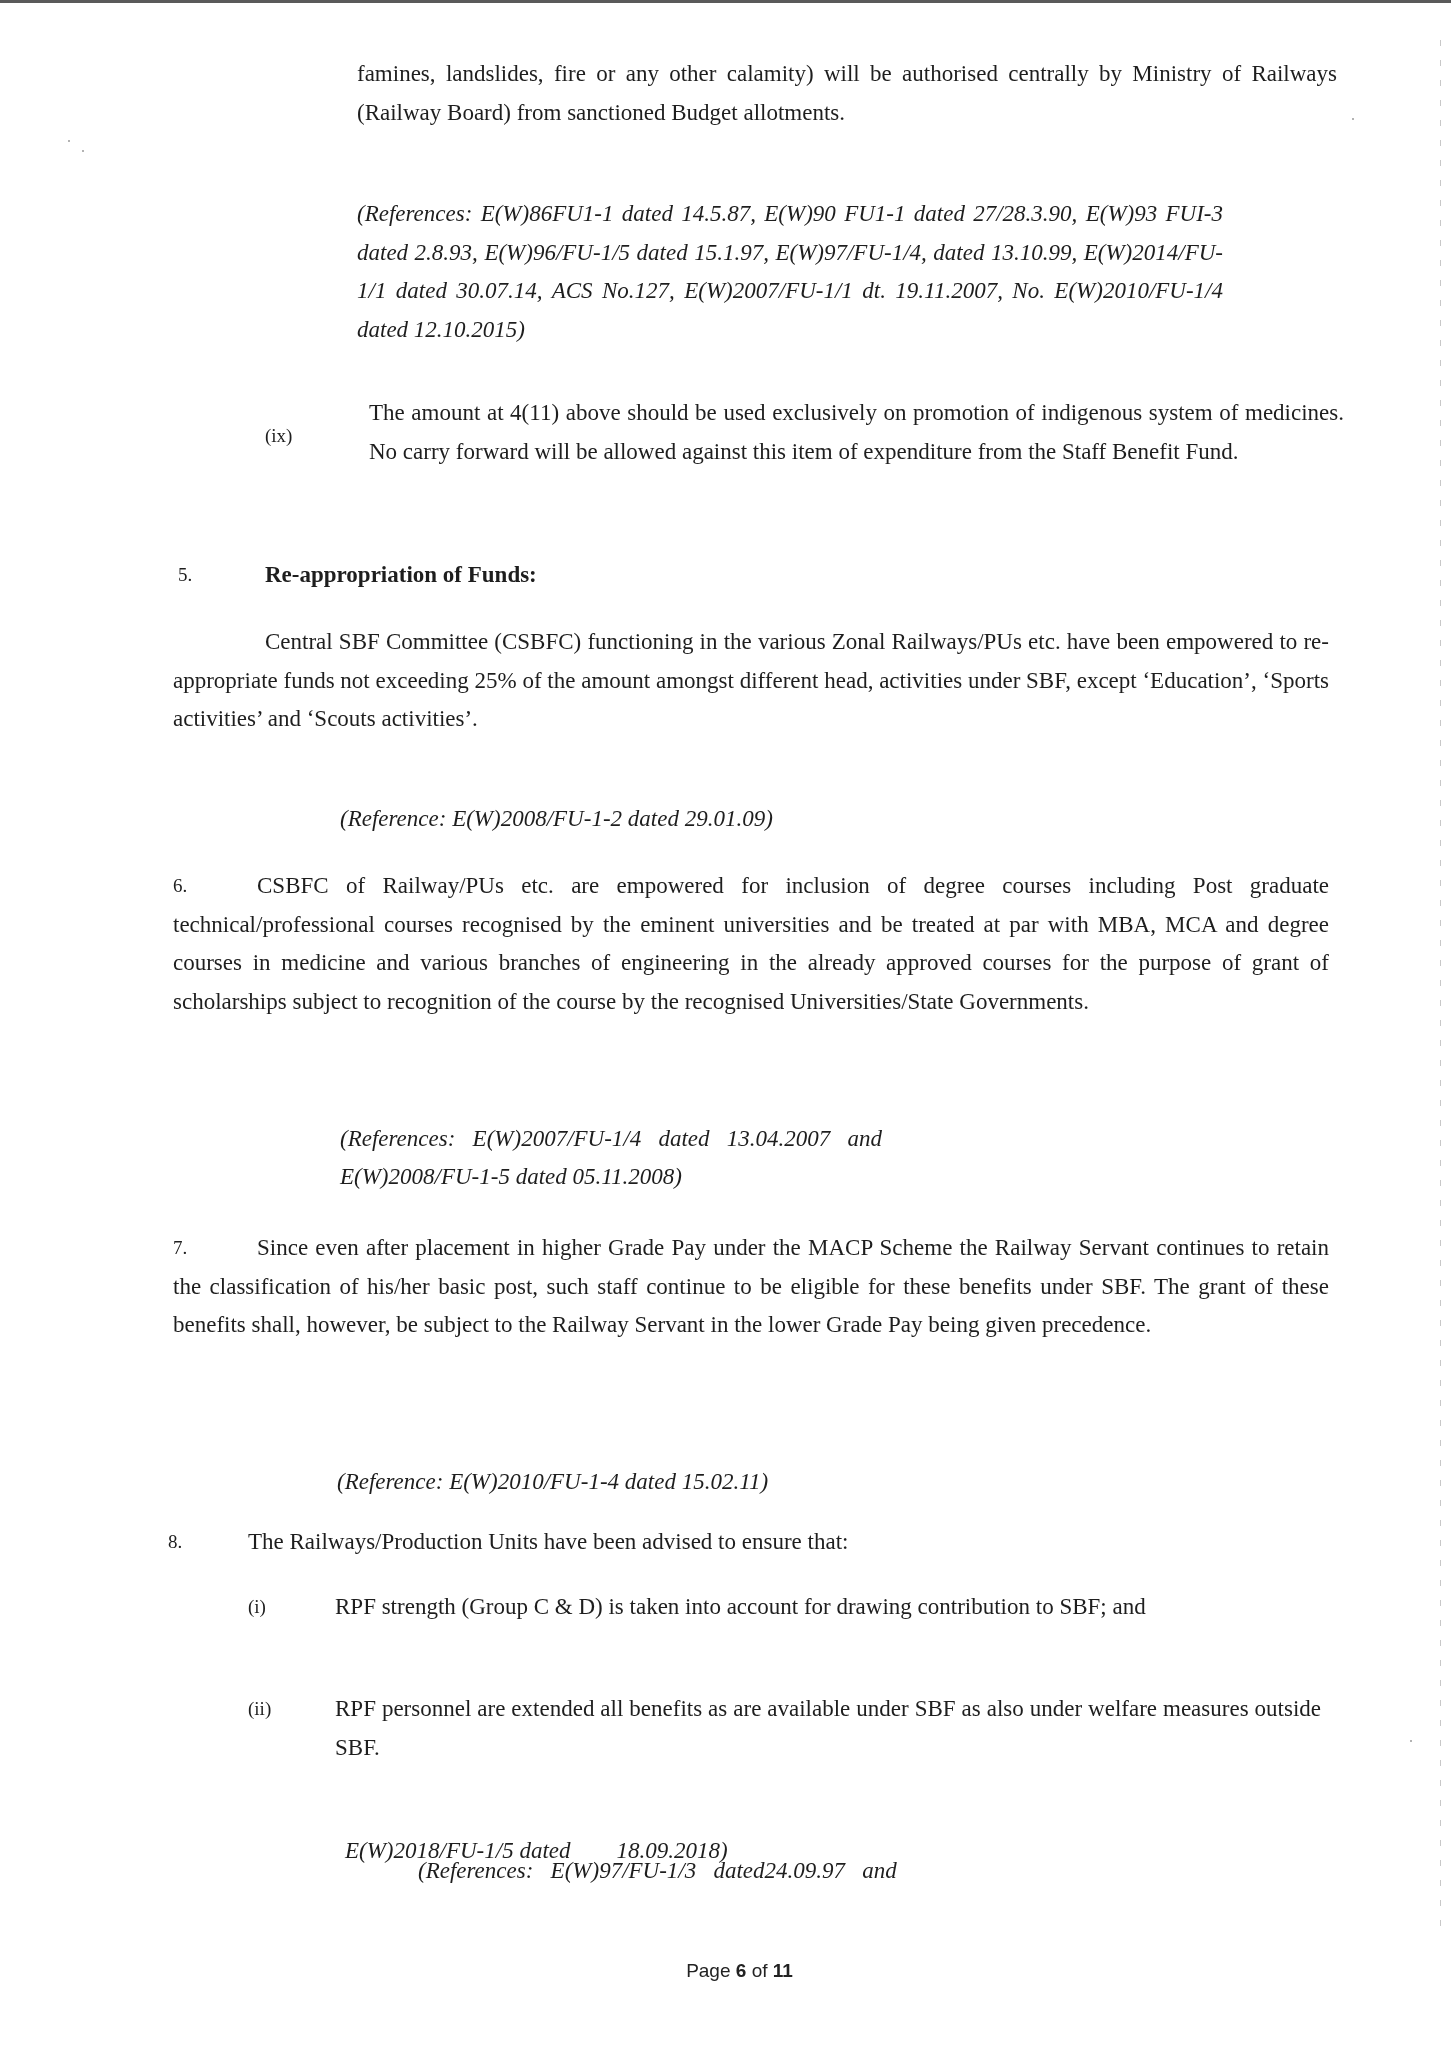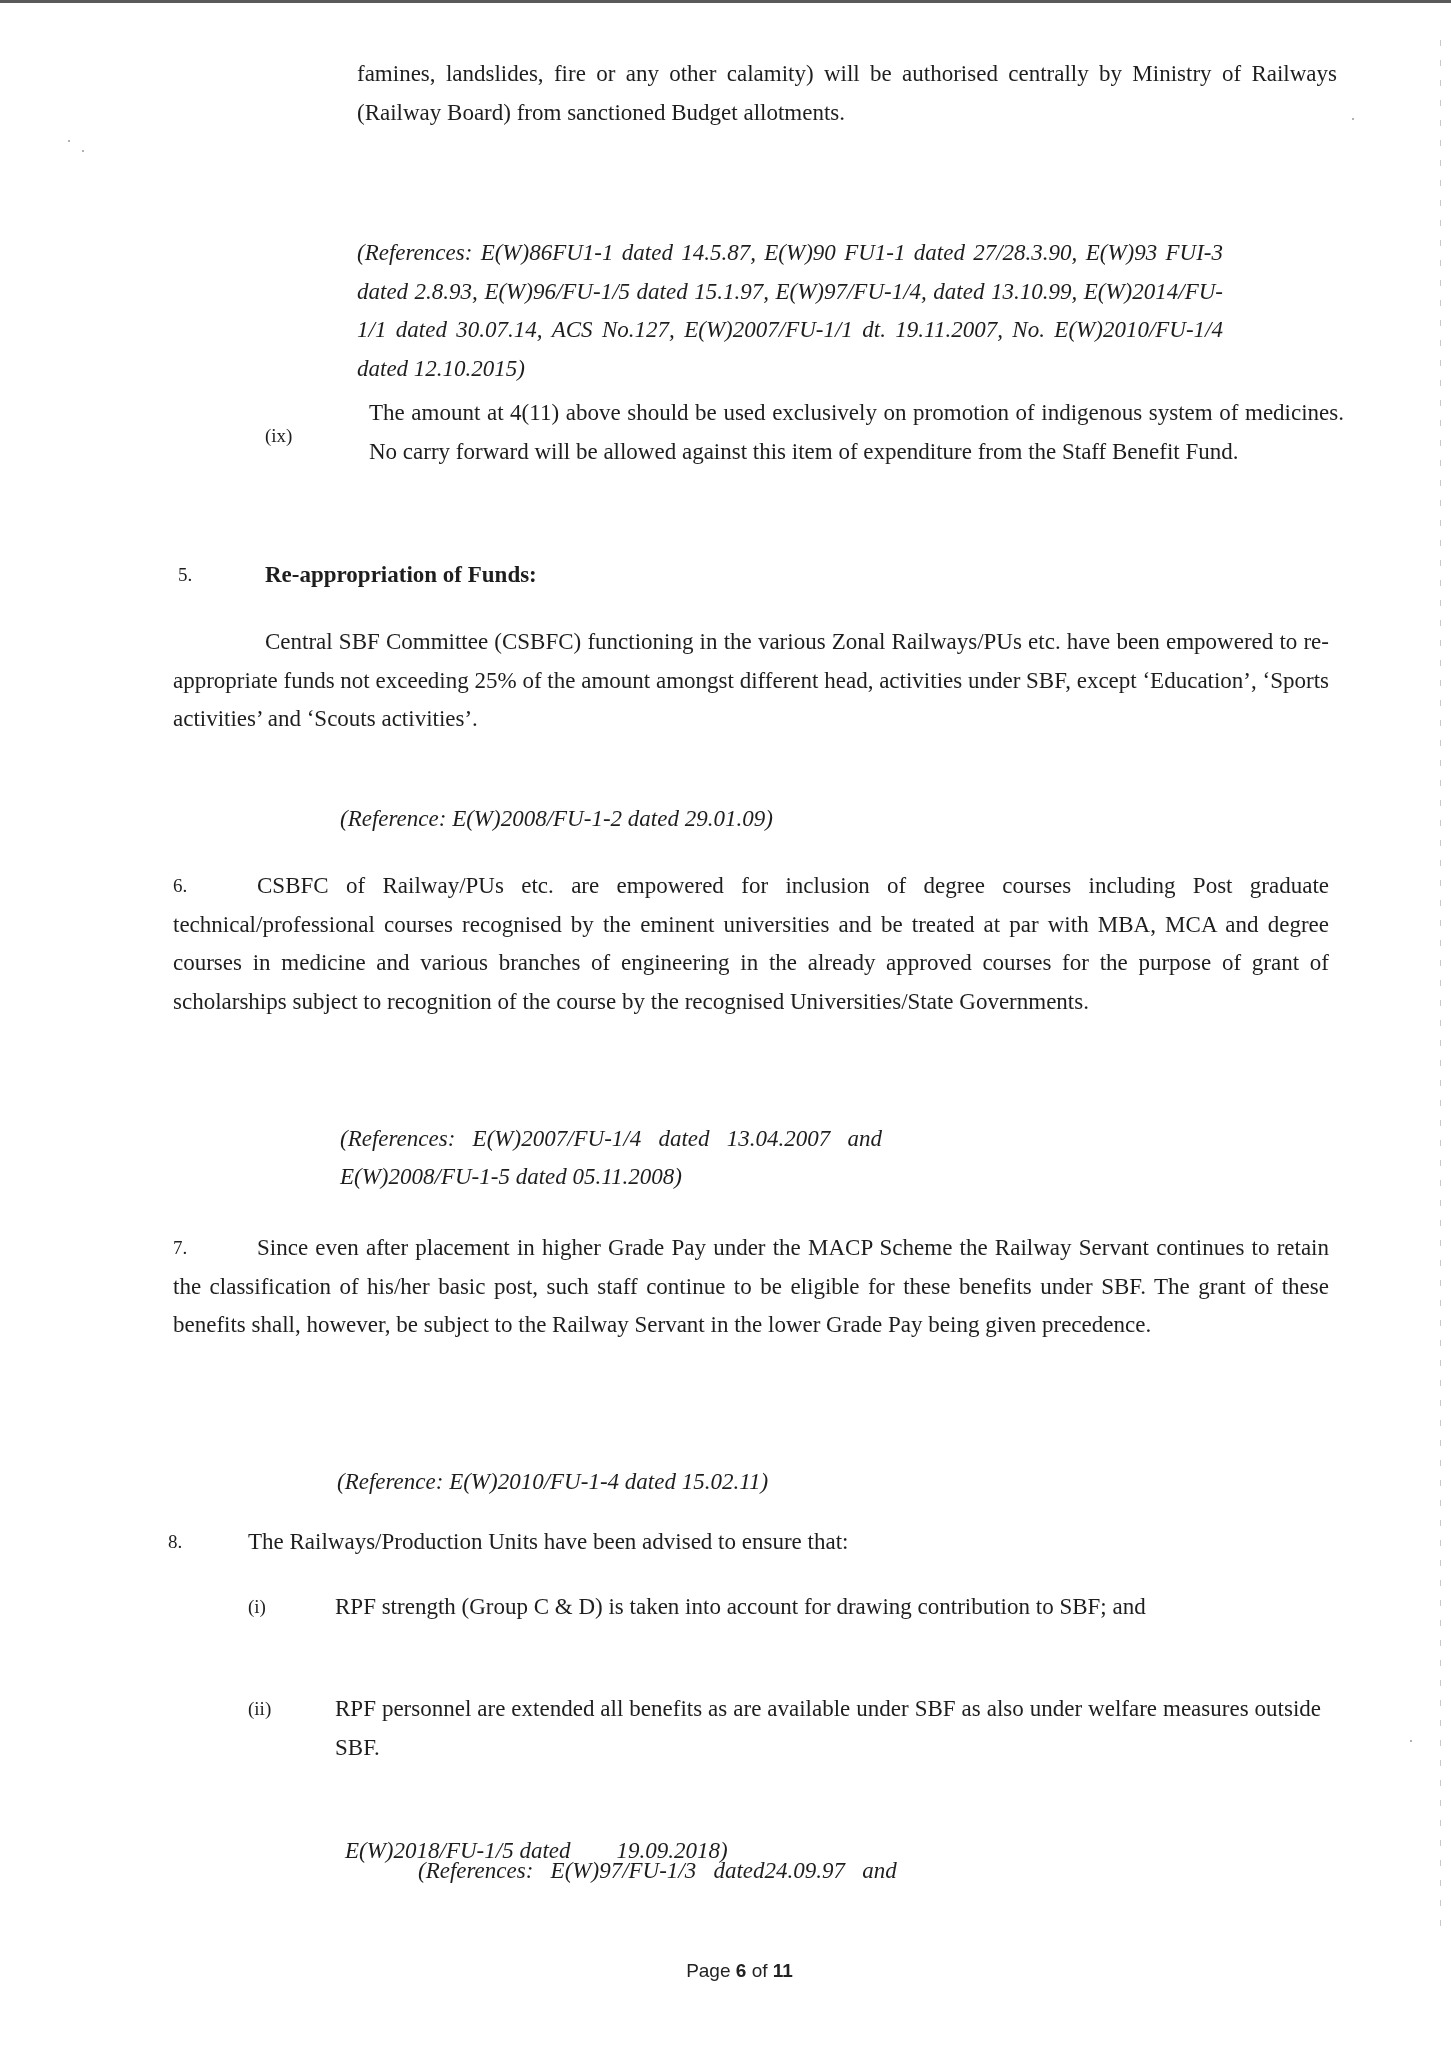--- a/index.html
+++ b/index.html
@@ -36,7 +36,7 @@
 
 <div class="blk just" style="left:357px; top:55px; width:980px;">famines, landslides, fire or any other calamity)  will be authorised centrally by Ministry of Railways (Railway Board) from sanctioned Budget allotments.</div>
 
-<div class="blk just ital" style="left:357px; top:195px; width:866px;margin-top:39px;">(References: E(W)86FU1-1 dated 14.5.87, E(W)90 FU1-1 dated 27/28.3.90, E(W)93 FUI-3 dated 2.8.93, E(W)96/FU-1/5 dated 15.1.97, E(W)97/FU-1/4, dated 13.10.99, E(W)2014/FU-1/1 dated 30.07.14, ACS No.127, E(W)2007/FU-1/1 dt. 19.11.2007, No. E(W)2010/FU-1/4 dated 12.10.2015)</div>
+<div class="blk just ital" style="left:357px; top:195px; width:866px;">(References: E(W)86FU1-1 dated 14.5.87, E(W)90 FU1-1 dated 27/28.3.90, E(W)93 FUI-3 dated 2.8.93, E(W)96/FU-1/5 dated 15.1.97, E(W)97/FU-1/4, dated 13.10.99, E(W)2014/FU-1/1 dated 30.07.14, ACS No.127, E(W)2007/FU-1/1 dt. 19.11.2007, No. E(W)2010/FU-1/4 dated 12.10.2015)</div>
 
 <div class="num" style="left:265px; top:417px;">(ix)</div>
 <div class="blk just" style="left:357px; top:394px; width:975px;margin-left:12px;">The amount at 4(11) above should be used exclusively on promotion of indigenous system of medicines. No carry forward will be allowed against this item of expenditure from the Staff Benefit Fund.</div>

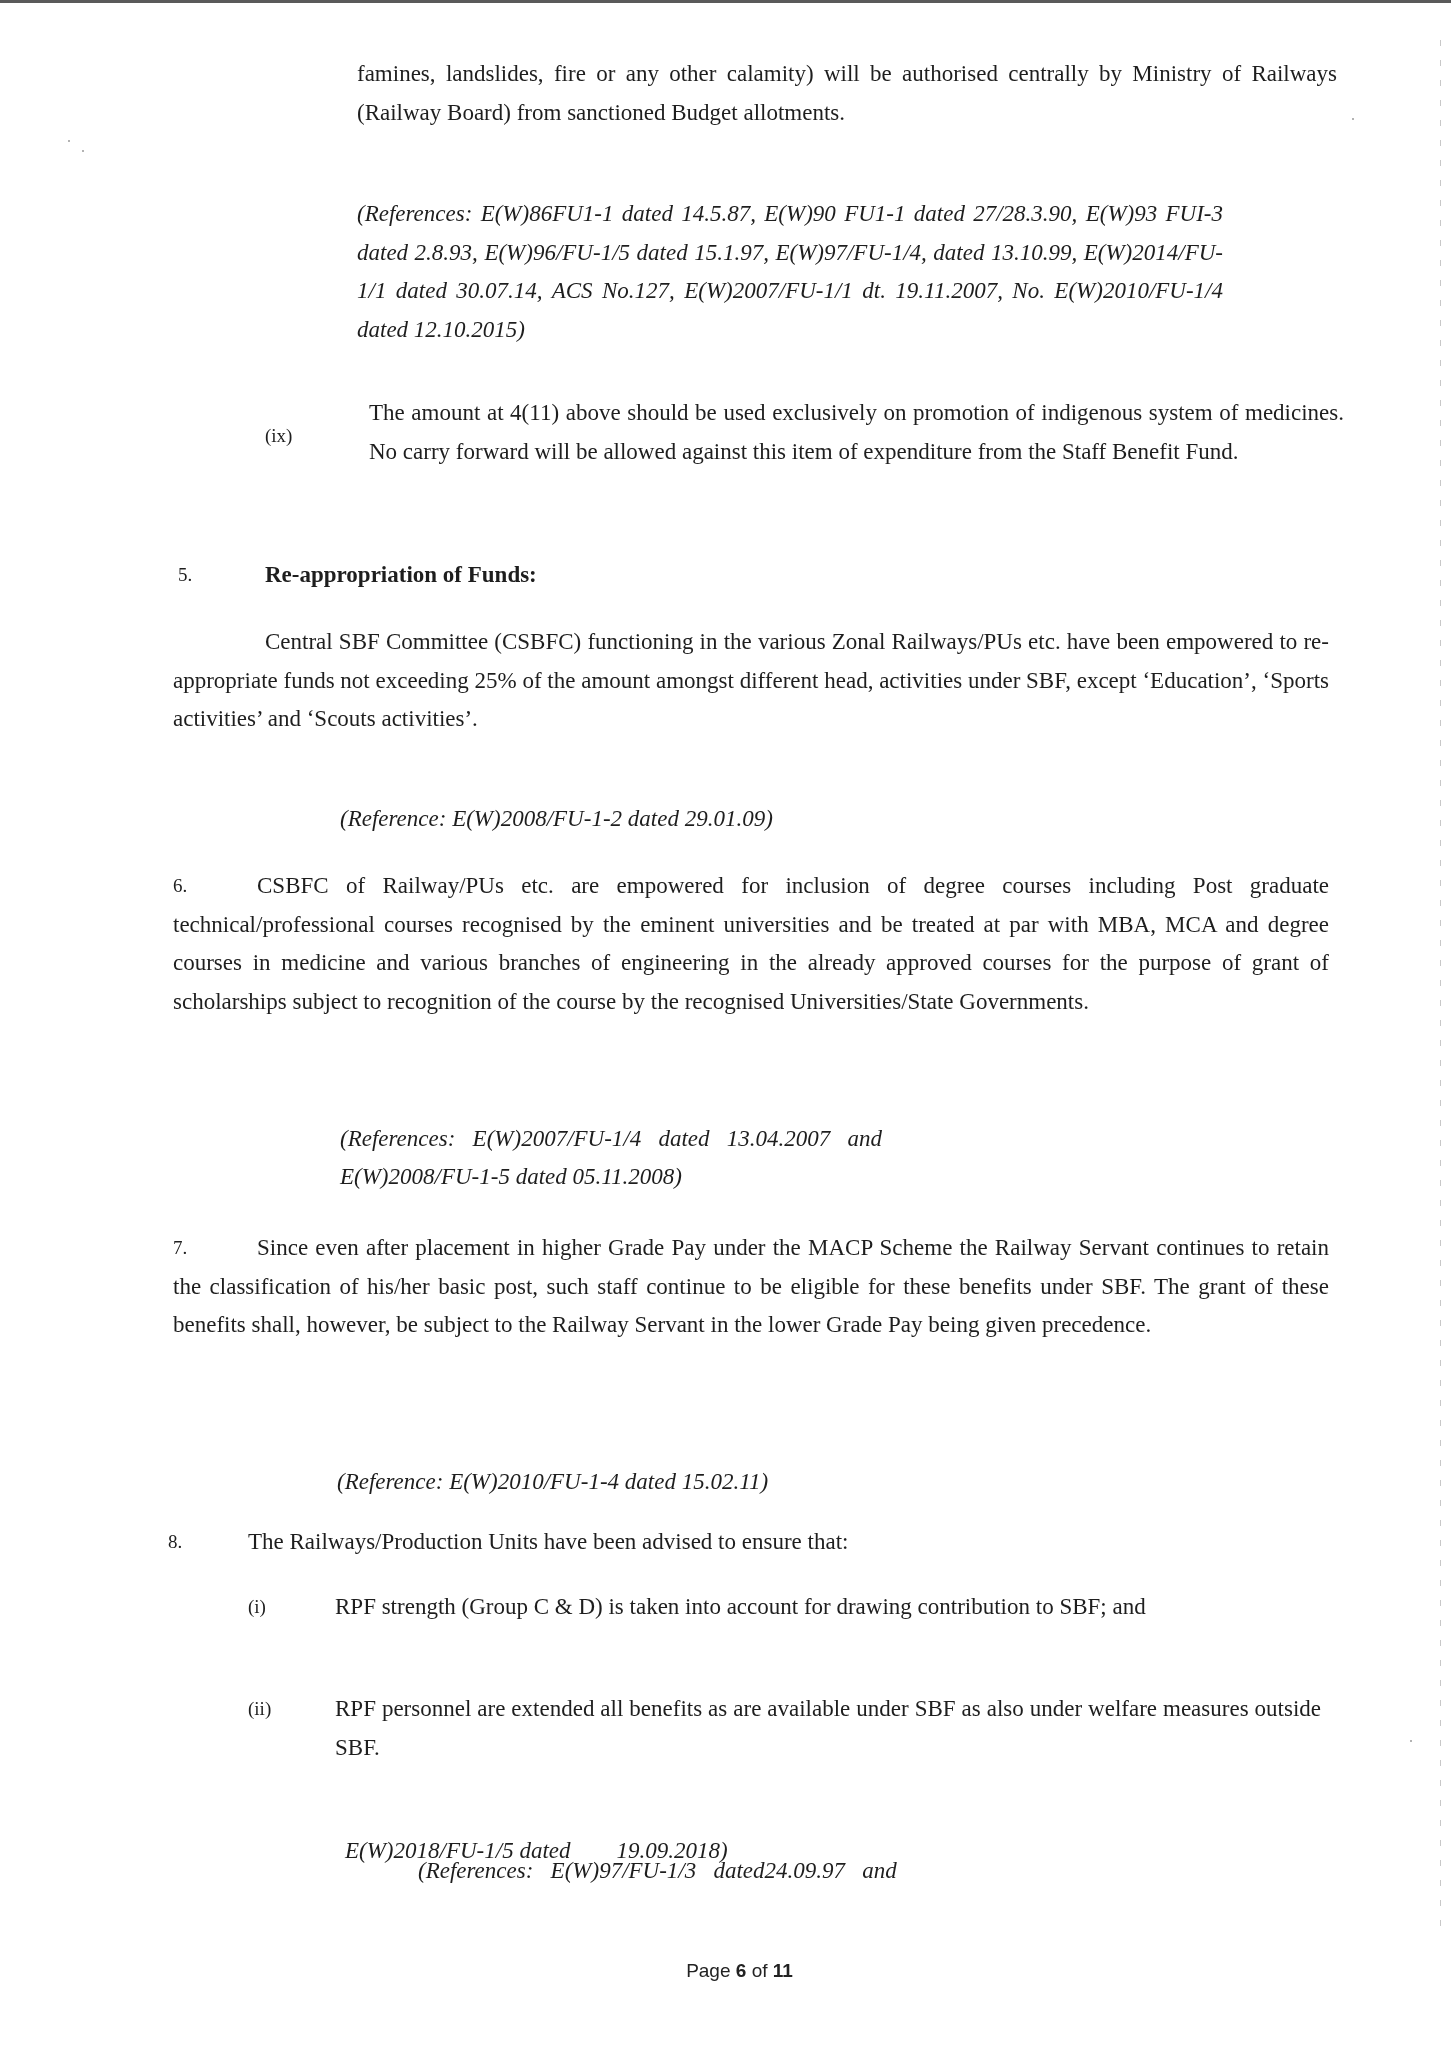--- a/index.html
+++ b/index.html
@@ -65,7 +65,7 @@
 <div class="blk just" style="left:335px; top:1690px; width:986px;">RPF personnel are extended all benefits as are available under SBF as also under welfare measures outside SBF.</div>
 
 <div class="blk ital" style="left:418px; top:1852px; white-space:pre;">(References:   E(W)97/FU-1/3   dated24.09.97   and</div>
-<div class="blk ital" style="left:345px; top:1832px; white-space:pre;">E(W)2018/FU-1/5 dated        19.09.2018)</div>
+<div class="blk ital" style="left:345px; top:1832px; white-space:pre;">E(W)2018/FU-1/5 dated        18.09.2018)</div>
 
 <div class="footer">
   <span>Page</span>

